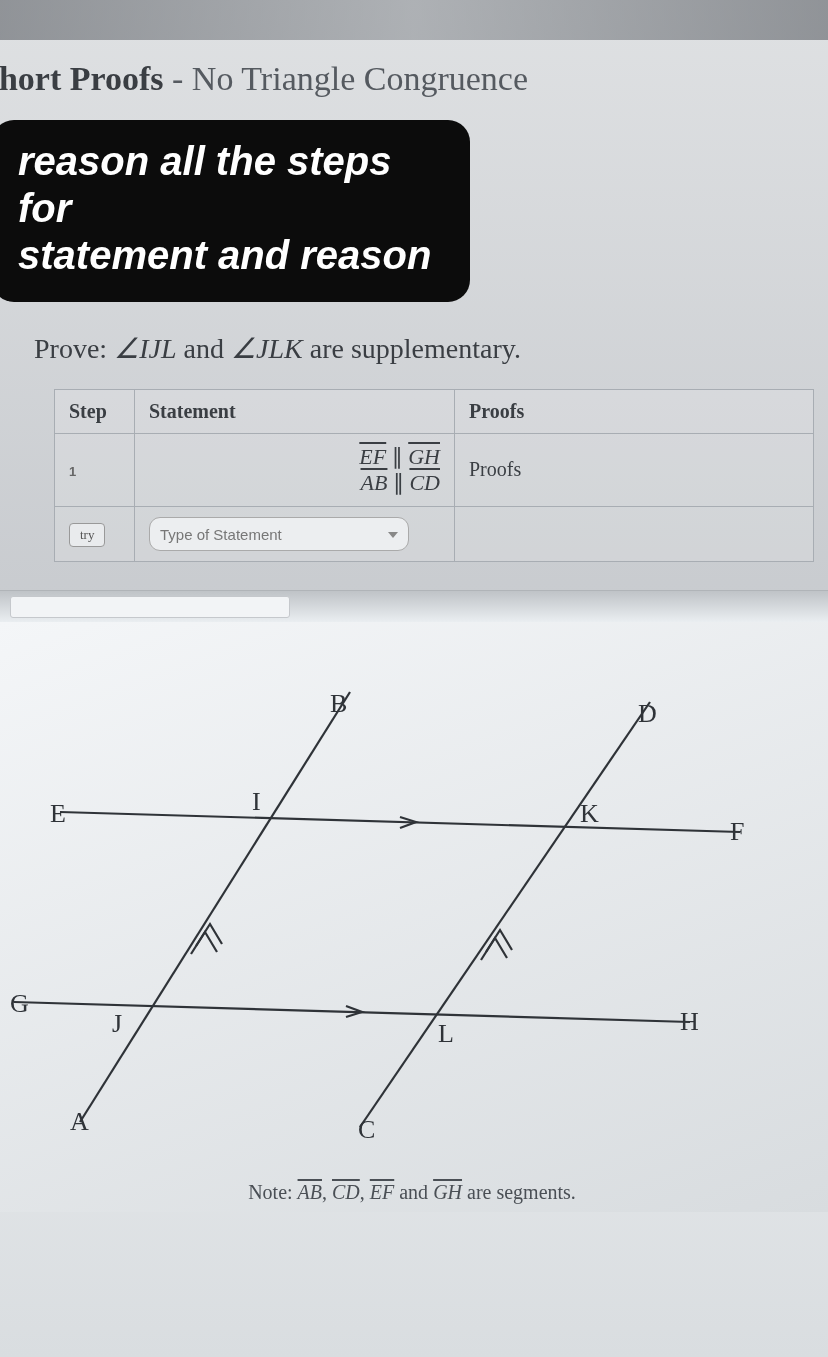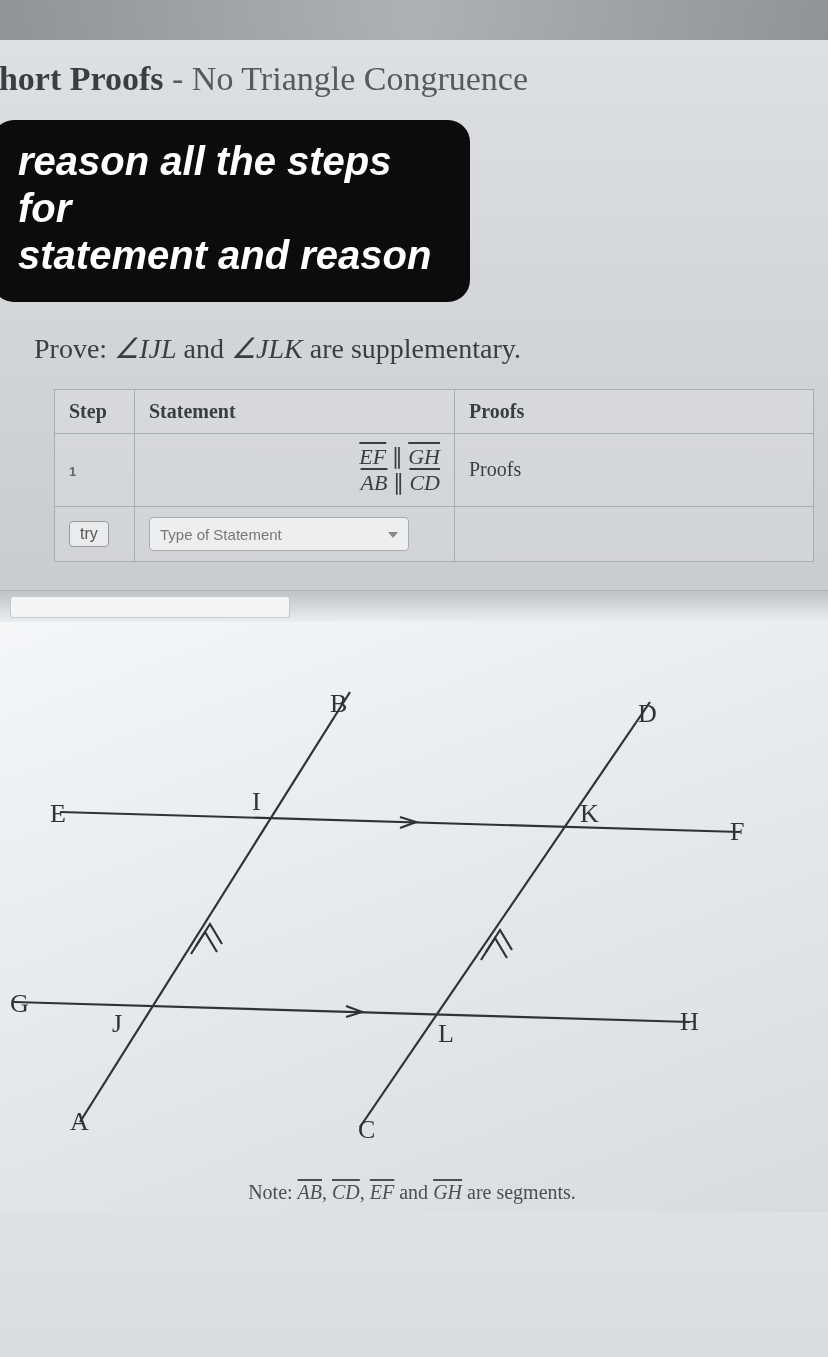--- a/index.html
+++ b/index.html
@@ -21,7 +21,7 @@
   .stepcol { width: 80px; text-align: center; }
   .stmtcol { width: 320px; }
   .stepnum { display:inline-block; font-family: Arial, sans-serif; font-size: 13px; font-weight: 700; color:#666; }
-  .trybtn { display:inline-block; border:1px solid #999; border-radius:4px; padding:3px 10px; font-family: Liberation Sans, sans-serif; font-size: 16px; color:#555; background:#e9ebed; cursor:pointer; }
+  .trybtn { display:inline-block; border:1px solid #999; border-radius:4px; padding:3px 10px; font-family: Liberation Serif, serif; font-size: 13px; color:#555; background:#e9ebed; cursor:pointer; }
   .typeSel { width: 260px; height: 34px; border:1px solid #aaa; border-radius:4px; background:#eceef0; font-family: Arial, sans-serif; font-size: 15px; color:#777; padding: 0 28px 0 10px; line-height:34px; position:relative; cursor:pointer; }
   .typeSel .caret { position:absolute; right:10px; top:14px; width:0;height:0;border-left:5px solid transparent;border-right:5px solid transparent;border-top:6px solid #888; }
   .divbar { margin-top: 18px; height: 32px; background: linear-gradient(180deg,#bfc3c7 0%, #eaeef1 100%); border-top:1px solid #b0b4b8; }

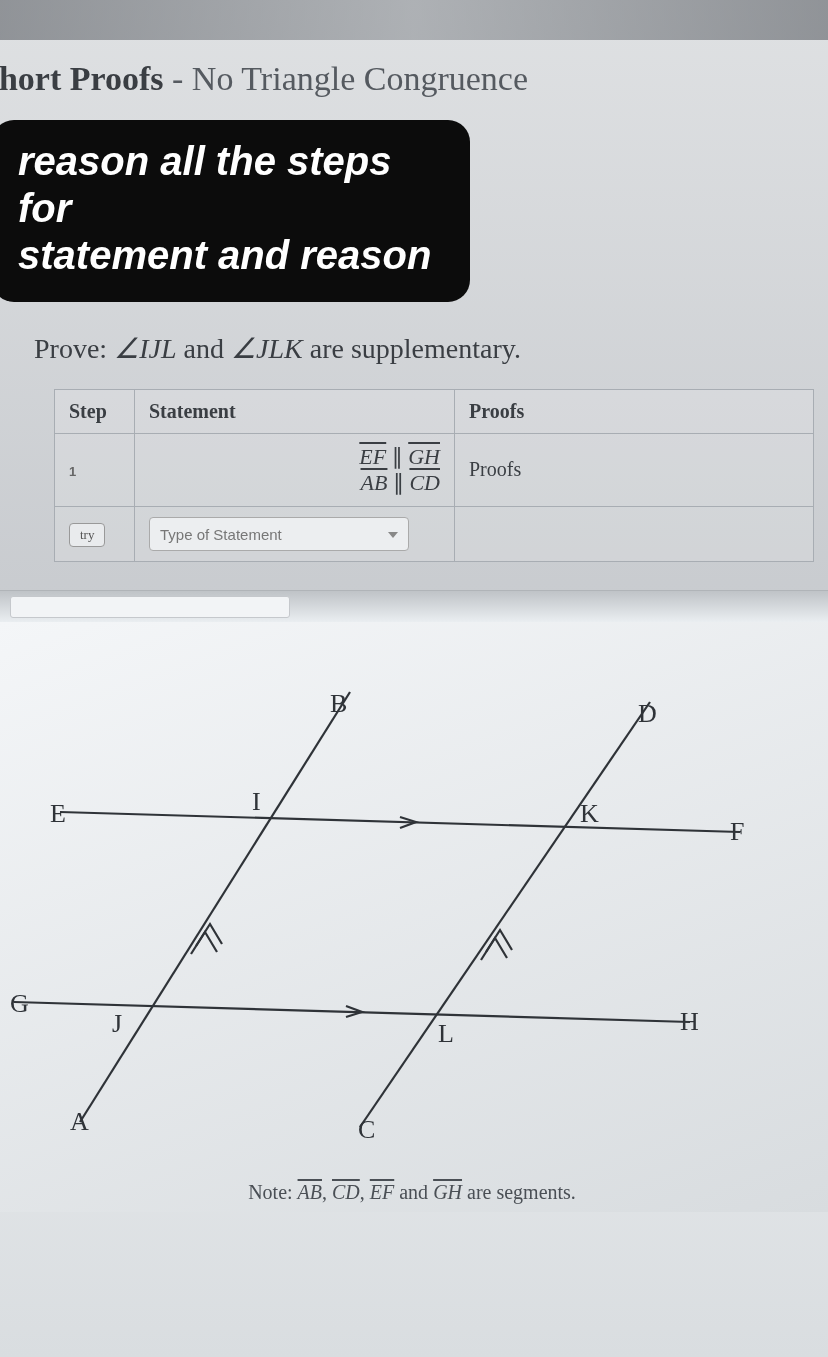--- a/index.html
+++ b/index.html
@@ -22,7 +22,7 @@
   .stmtcol { width: 320px; }
   .stepnum { display:inline-block; font-family: Arial, sans-serif; font-size: 13px; font-weight: 700; color:#666; }
   .trybtn { display:inline-block; border:1px solid #999; border-radius:4px; padding:3px 10px; font-family: Liberation Serif, serif; font-size: 13px; color:#555; background:#e9ebed; cursor:pointer; }
-  .typeSel { width: 260px; height: 34px; border:1px solid #aaa; border-radius:4px; background:#eceef0; font-family: Arial, sans-serif; font-size: 15px; color:#777; padding: 0 28px 0 10px; line-height:34px; position:relative; cursor:pointer; }
+  .typeSel { width: 260px; height: 34px; border:1px solid #aaa; border-radius:11px; background:#eceef0; font-family: Arial, sans-serif; font-size: 15px; color:#777; padding: 0 28px 0 10px; line-height:34px; position:relative; cursor:pointer; }
   .typeSel .caret { position:absolute; right:10px; top:14px; width:0;height:0;border-left:5px solid transparent;border-right:5px solid transparent;border-top:6px solid #888; }
   .divbar { margin-top: 18px; height: 32px; background: linear-gradient(180deg,#bfc3c7 0%, #eaeef1 100%); border-top:1px solid #b0b4b8; }
   .divbar .slot { width: 280px; height: 22px; margin: 5px 0 0 10px; border:1px solid #c5c8cc; border-radius:3px; background:#f2f4f6; }

